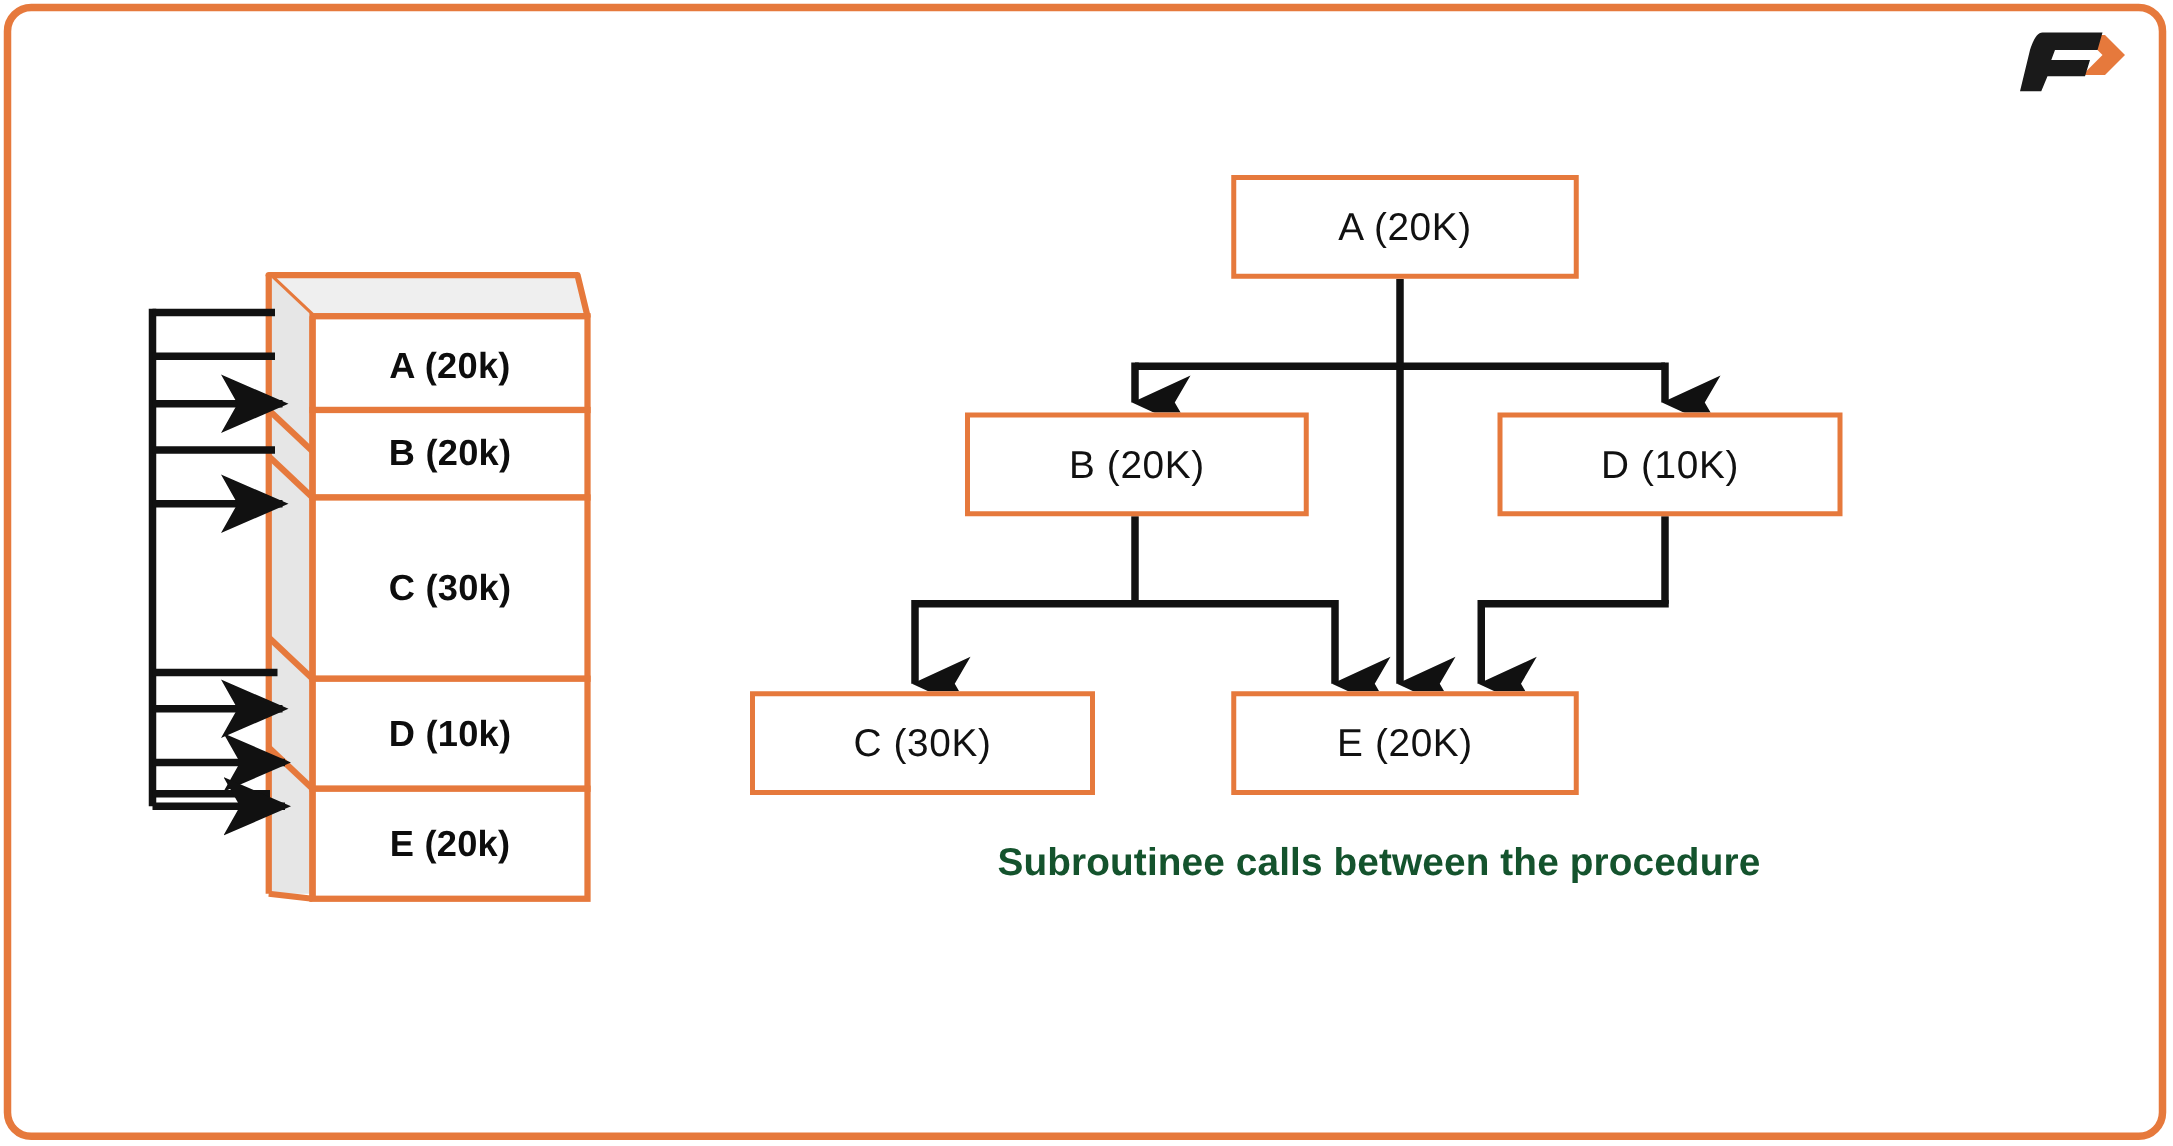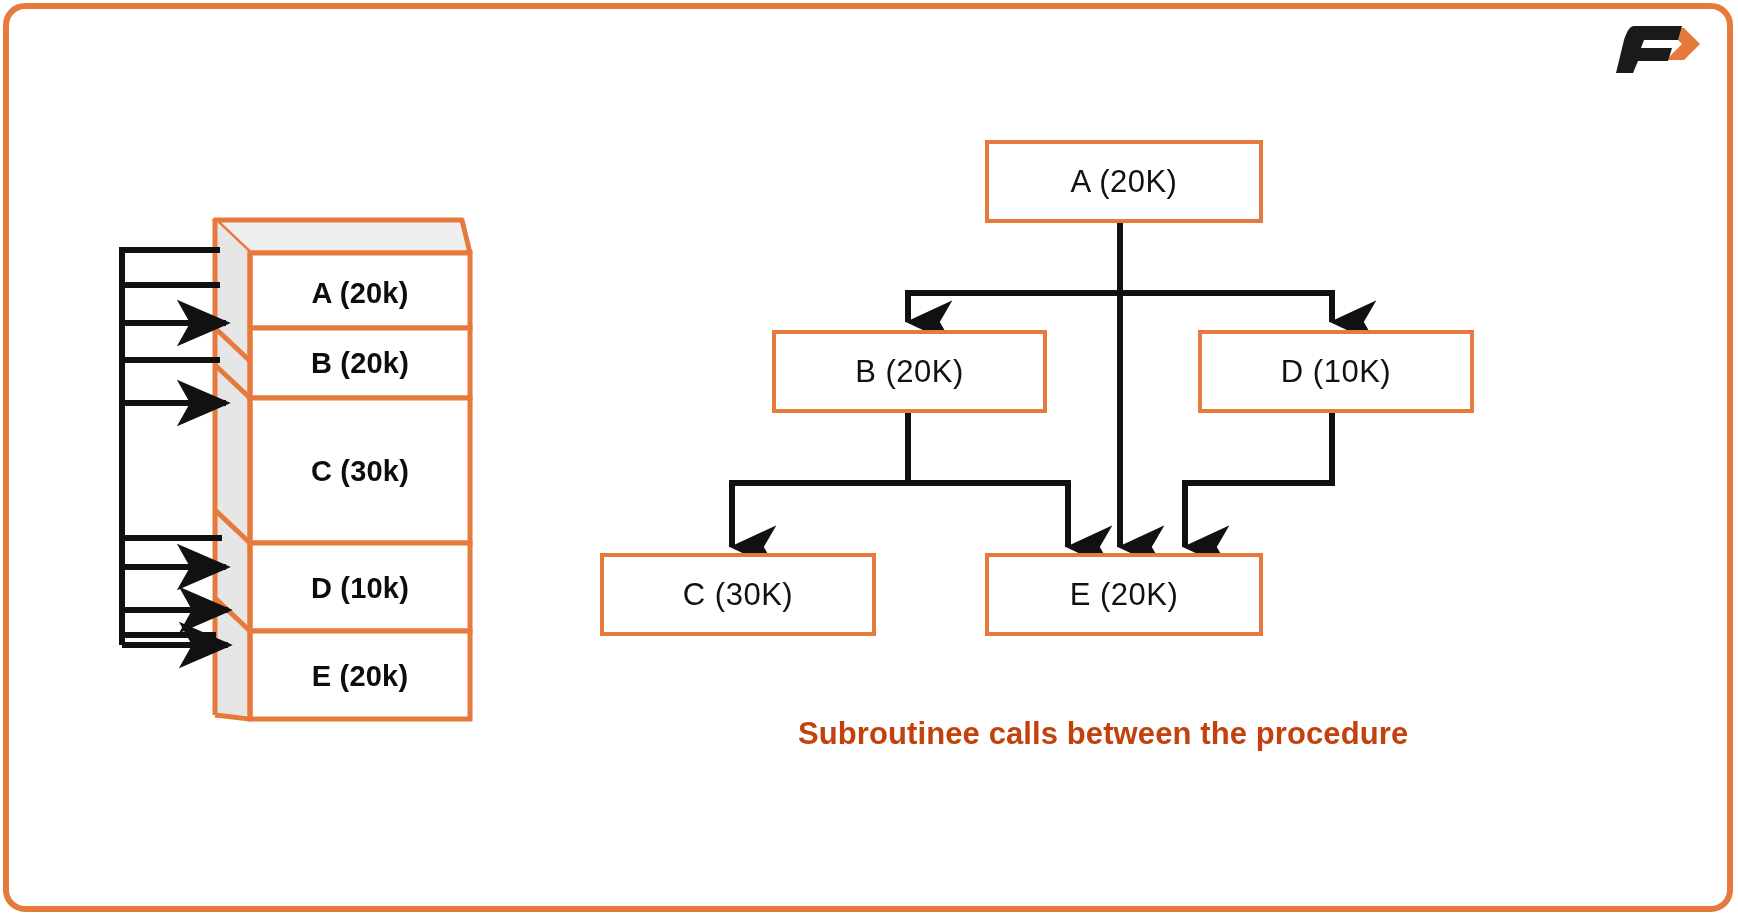--- a/index.html
+++ b/index.html
@@ -80,10 +80,9 @@
     left:798px;top:672px;
     font-size:31px;
     font-weight:bold;
-    color:#c2410c;
+    color:#14532d;
     white-space:nowrap;
     letter-spacing:0.1px;
-    margin-top:44px;
   }
 </style>
 </head>

